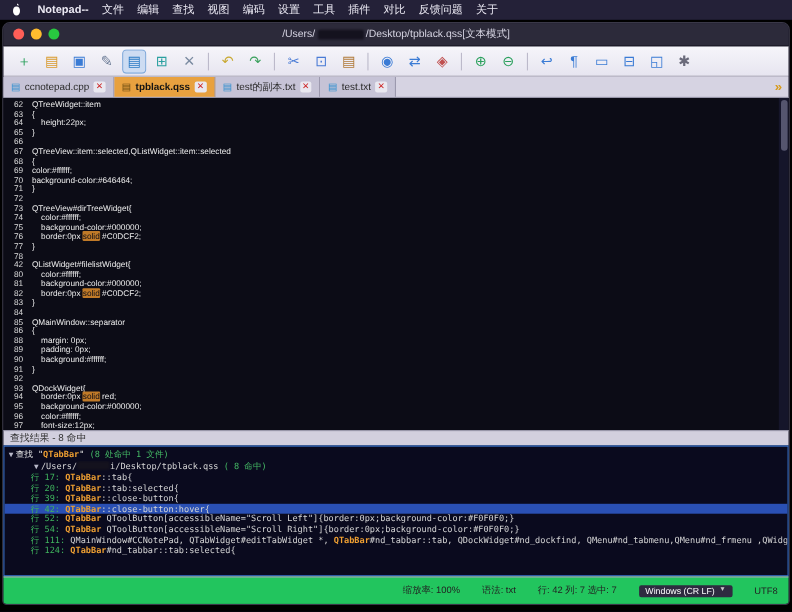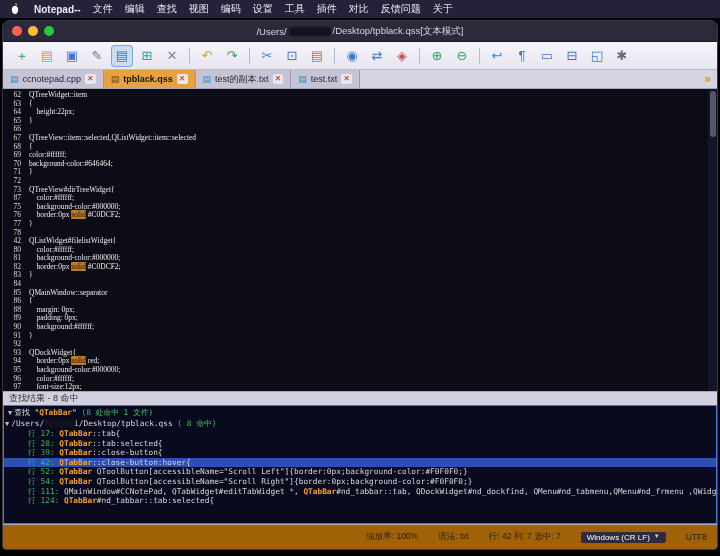--- a/index.html
+++ b/index.html
@@ -39,7 +39,7 @@
   .tab-chevron{margin-left:auto;display:flex;align-items:center;padding:0 6px;color:#d89a1a;font-weight:bold;font-size:12px}
 
   
-  .editor{flex:1;background:#0c0c16;position:relative;overflow:hidden;font-family:Liberation Serif, serif}
+  .editor{flex:1;background:#0c0c16;position:relative;overflow:hidden;font-family:Liberation Sans, sans-serif}
   .lines{position:absolute;top:2px;left:0;right:12px;bottom:0}
   .code-line{display:flex;height:8.6px;line-height:8.6px;font-size:7.5px;white-space:pre}
   .ln{flex:0 0 26px;text-align:right;padding-right:8px;color:#dcdcdc}

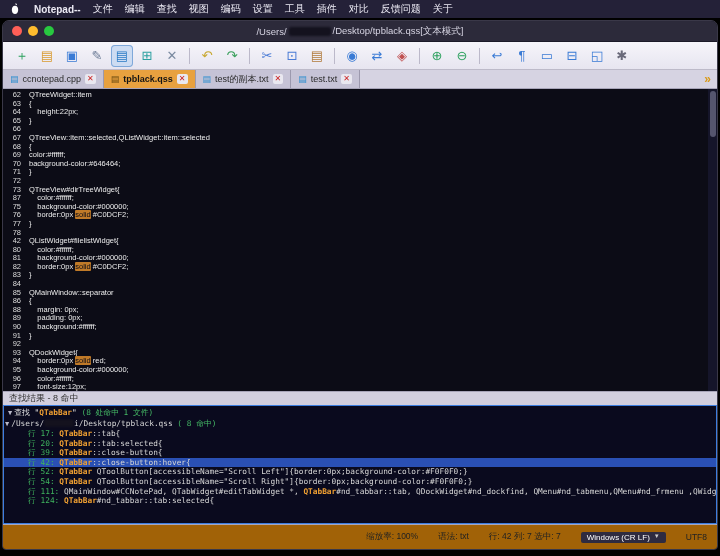--- a/index.html
+++ b/index.html
@@ -182,7 +182,7 @@
           <div class="code-line"><span class="ln">71</span><span class="code">}</span></div>
           <div class="code-line"><span class="ln">72</span><span class="code"></span></div>
           <div class="code-line"><span class="ln">73</span><span class="code">QTreeView#dirTreeWidget{</span></div>
-          <div class="code-line"><span class="ln">87</span><span class="code">    color:#ffffff;</span></div>
+          <div class="code-line"><span class="ln">74</span><span class="code">    color:#ffffff;</span></div>
           <div class="code-line"><span class="ln">75</span><span class="code">    background-color:#000000;</span></div>
           <div class="code-line"><span class="ln">76</span><span class="code">    border:0px <span class="hl">solid</span> #C0DCF2;</span></div>
           <div class="code-line"><span class="ln">77</span><span class="code">}</span></div>

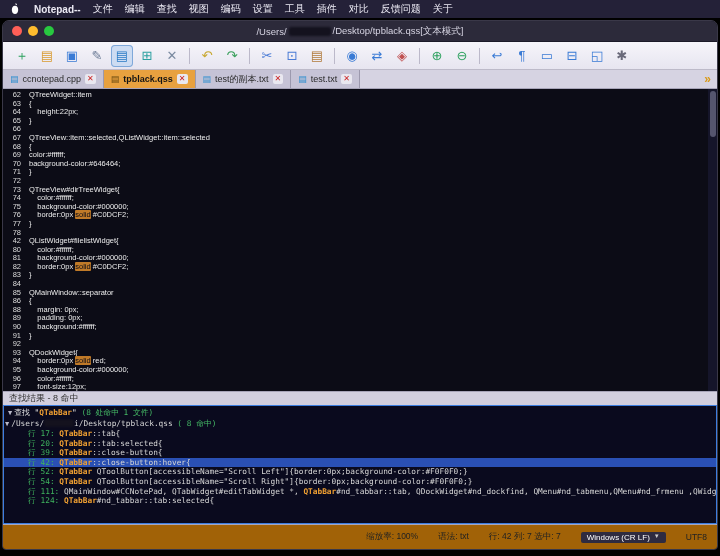--- a/index.html
+++ b/index.html
@@ -58,7 +58,7 @@
   .f-summary .lbl{color:#e6e6e6}
   .term{color:#f0a032;font-weight:bold}
   .cnt{color:#45bb66}
-  .f-file{padding-left:1px}
+  .f-file{padding-left:27px}
   .fres{padding-left:24px;height:9.6px;line-height:9.6px}
   .fres .lno{color:#3fb45e}
   .fres.selected{background:#2a50b4}

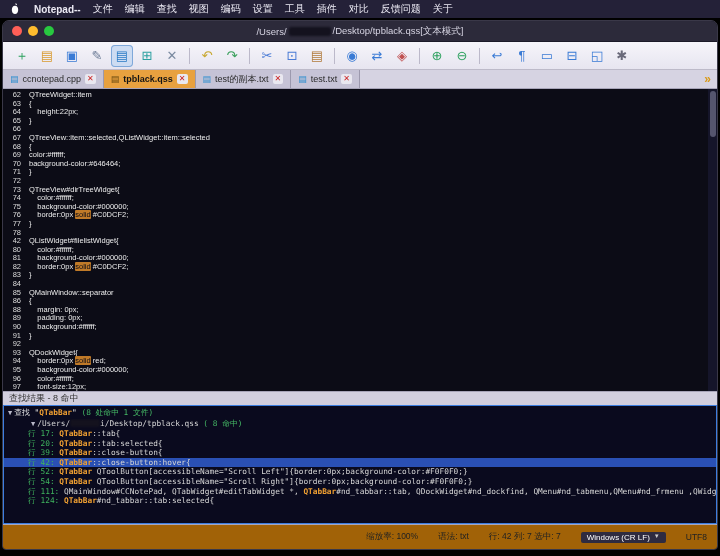--- a/index.html
+++ b/index.html
@@ -64,7 +64,7 @@
   .fres.selected{background:#2a50b4}
 
   
-  .statusbar{height:19px;flex:0 0 19px;background:#a16207;border-top:1px solid #aaa7bb;display:flex;align-items:center;font-size:8.5px;color:#222;padding:12px 10px;gap:20px;justify-content:flex-end}
+  .statusbar{height:19px;flex:0 0 19px;background:#22c55e;border-top:1px solid #aaa7bb;display:flex;align-items:center;font-size:8.5px;color:#222;padding:12px 10px;gap:20px;justify-content:flex-end}
   .eol-select{background:#2e2b40;color:#fff;border-radius:2px;padding:1px 6px;display:flex;align-items:flex-start;gap:4px;font-size:8px;cursor:default}
   .eol-select .caret{font-size:6px;color:#ccc}
 </style>

